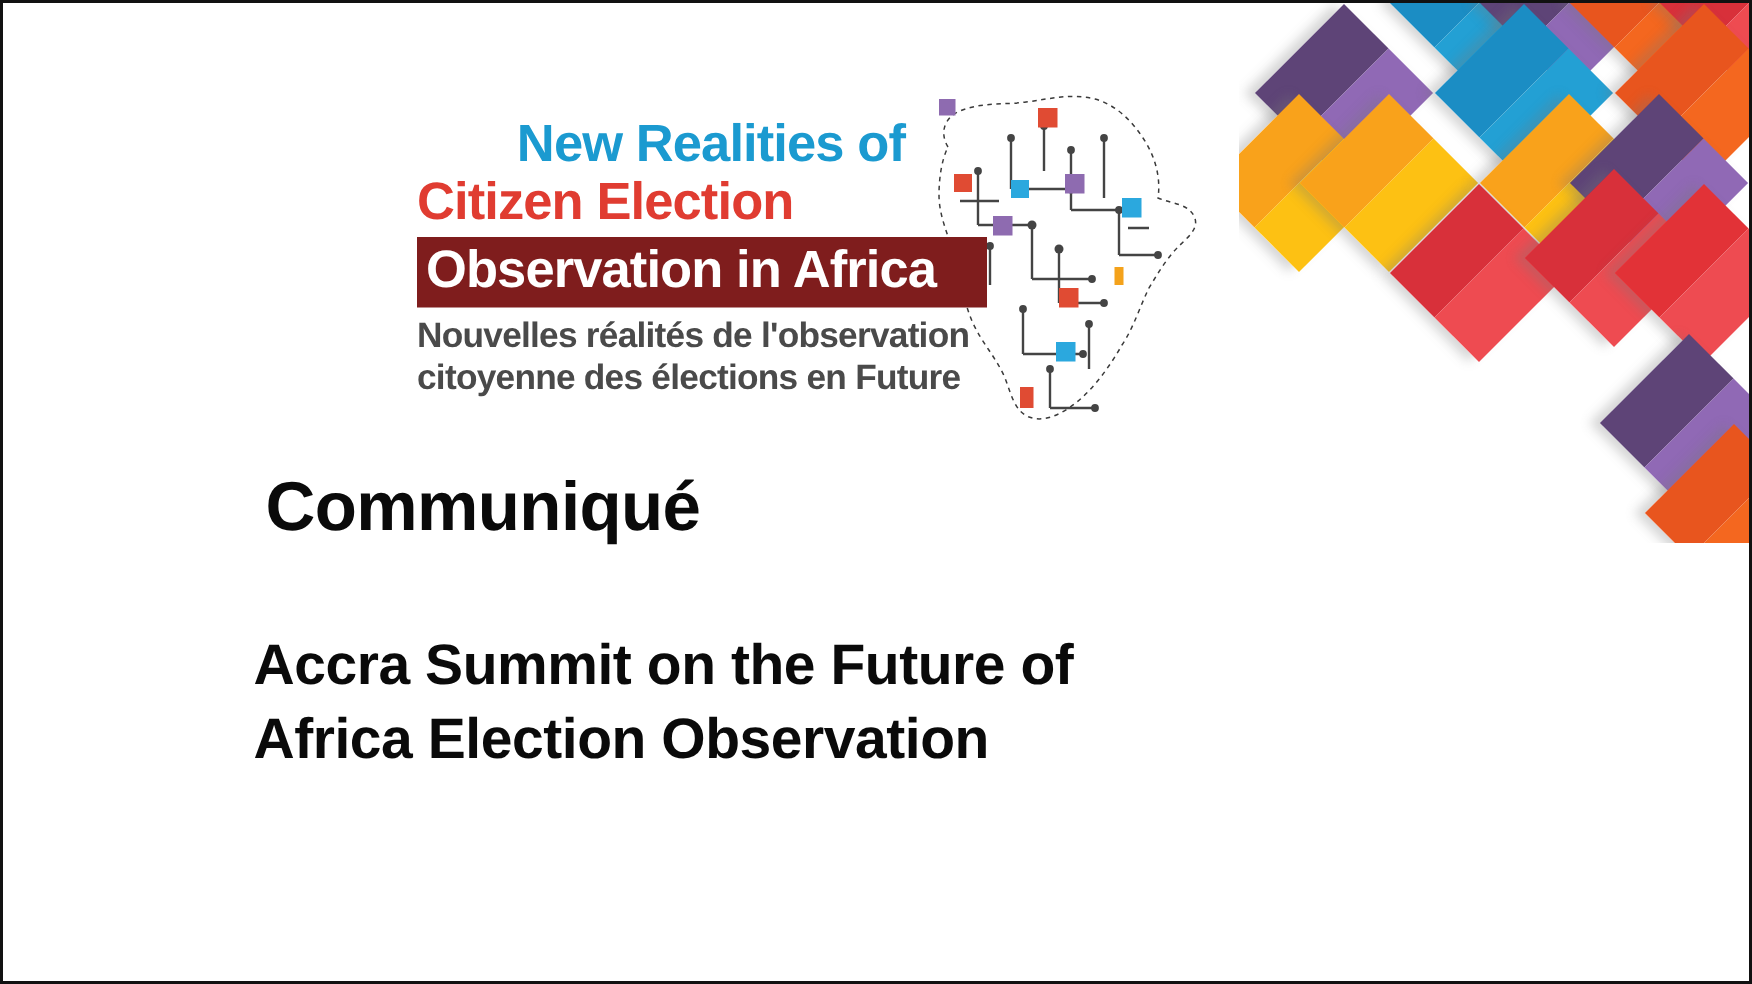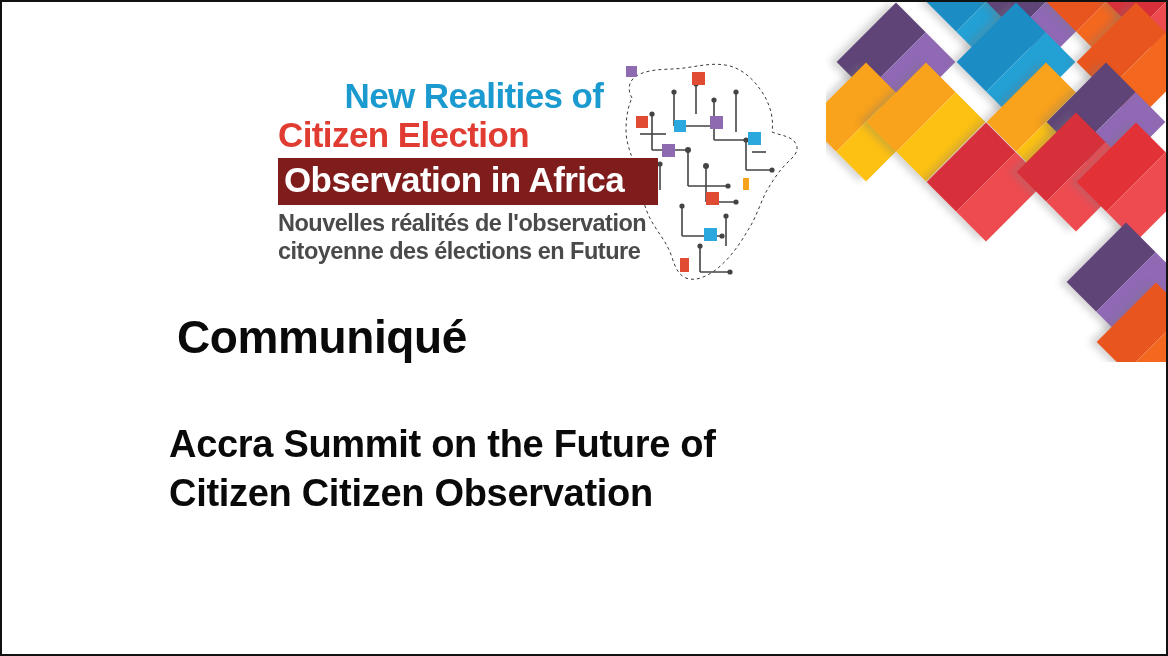--- a/index.html
+++ b/index.html
@@ -287,7 +287,7 @@
 
   <div class="main-title">
     <span class="tl">Accra Summit on the Future of</span>
-    <span class="tl">Citizen Citizen Observation</span>
+    <span class="tl">Africa Election Observation</span>
   </div>
 
 </div>

